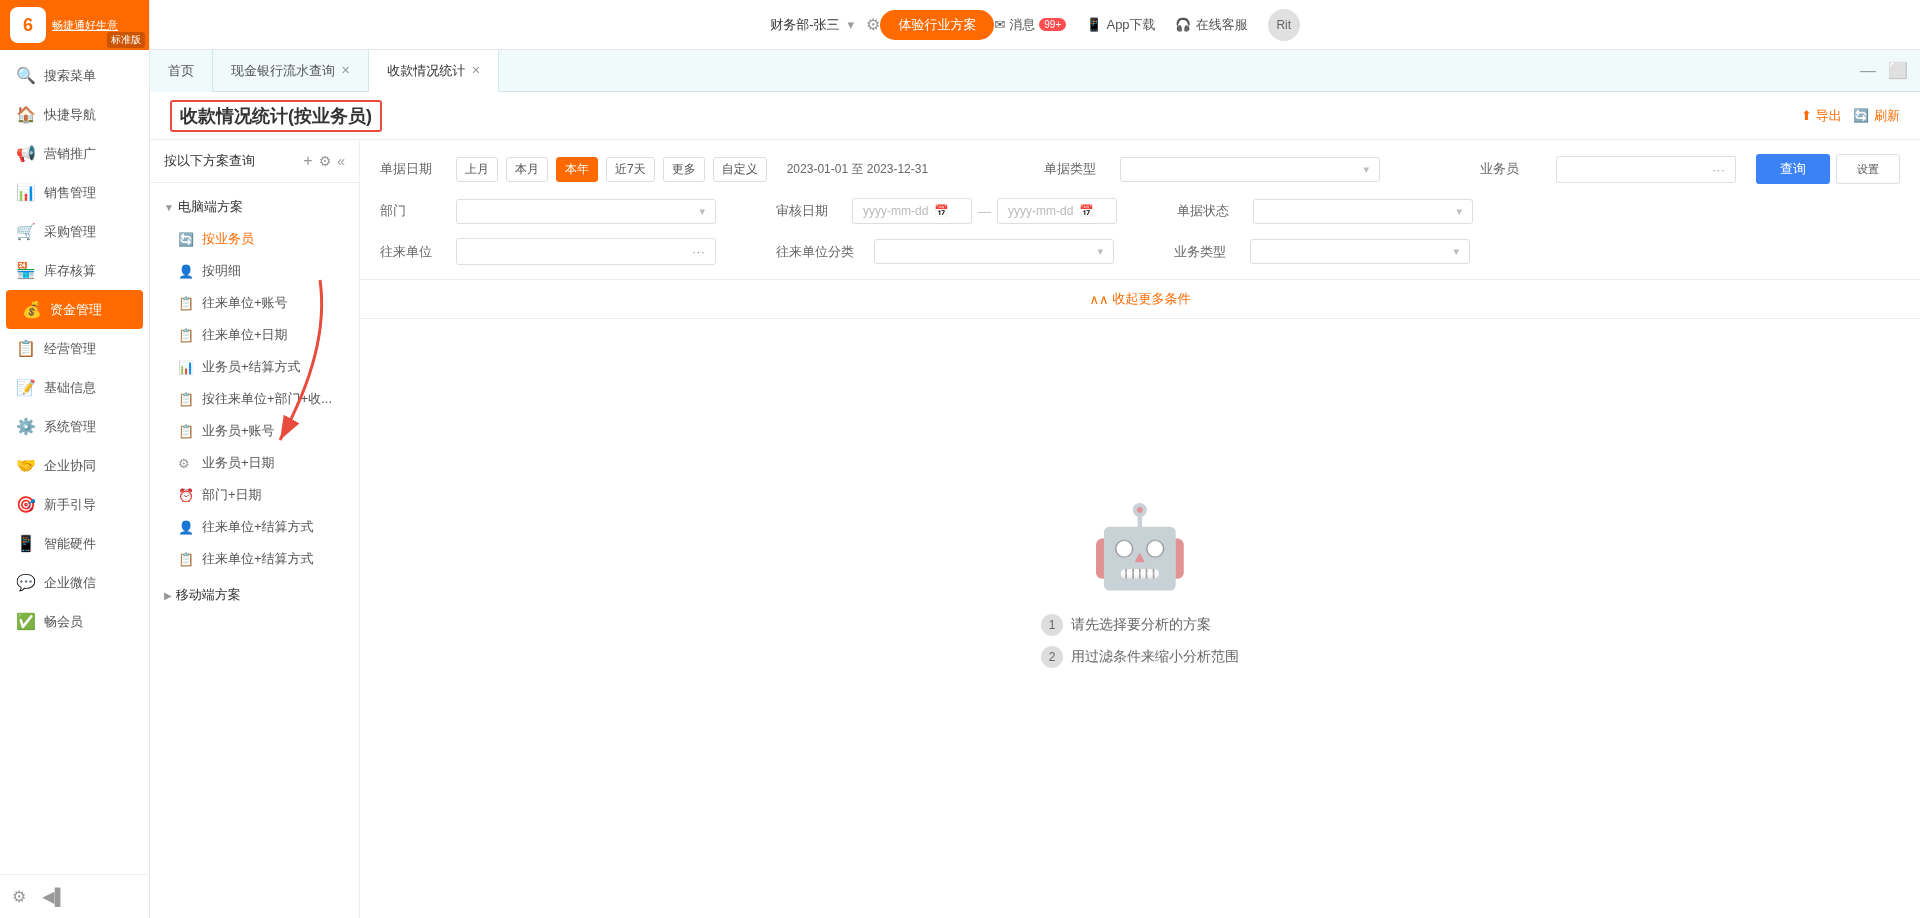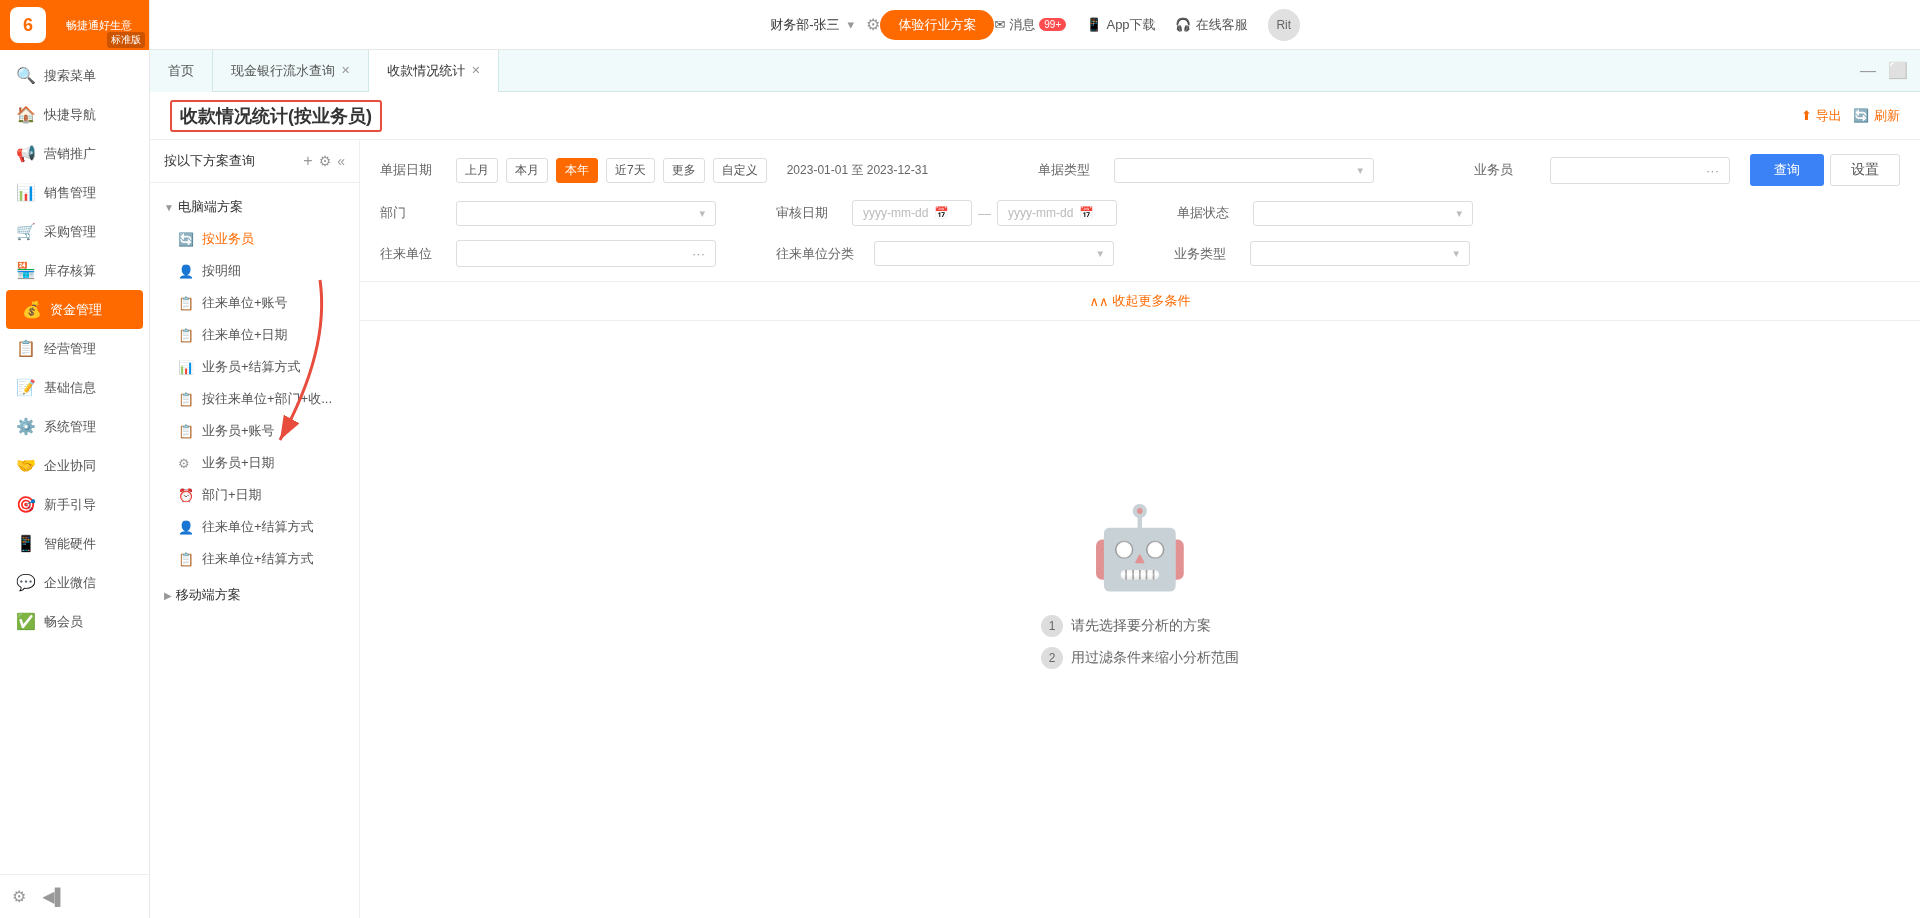--- a/index.html
+++ b/index.html
@@ -30,7 +30,7 @@
       display: flex; align-items: center; justify-content: center;
       font-size: 18px; color: #ff6a00; font-weight: bold;
     }
-    .logo-text { color: #fff; font-size: 11px; margin-left: 20px; }
+    .logo-text { color: #fff; font-size: 11px; margin-left: 6px; text-decoration: underline; }
     .edition-badge {
       position: absolute; bottom: 2px; right: 4px;
       background: rgba(0,0,0,0.2); color: #fff; font-size: 10px; padding: 1px 4px; border-radius: 3px;

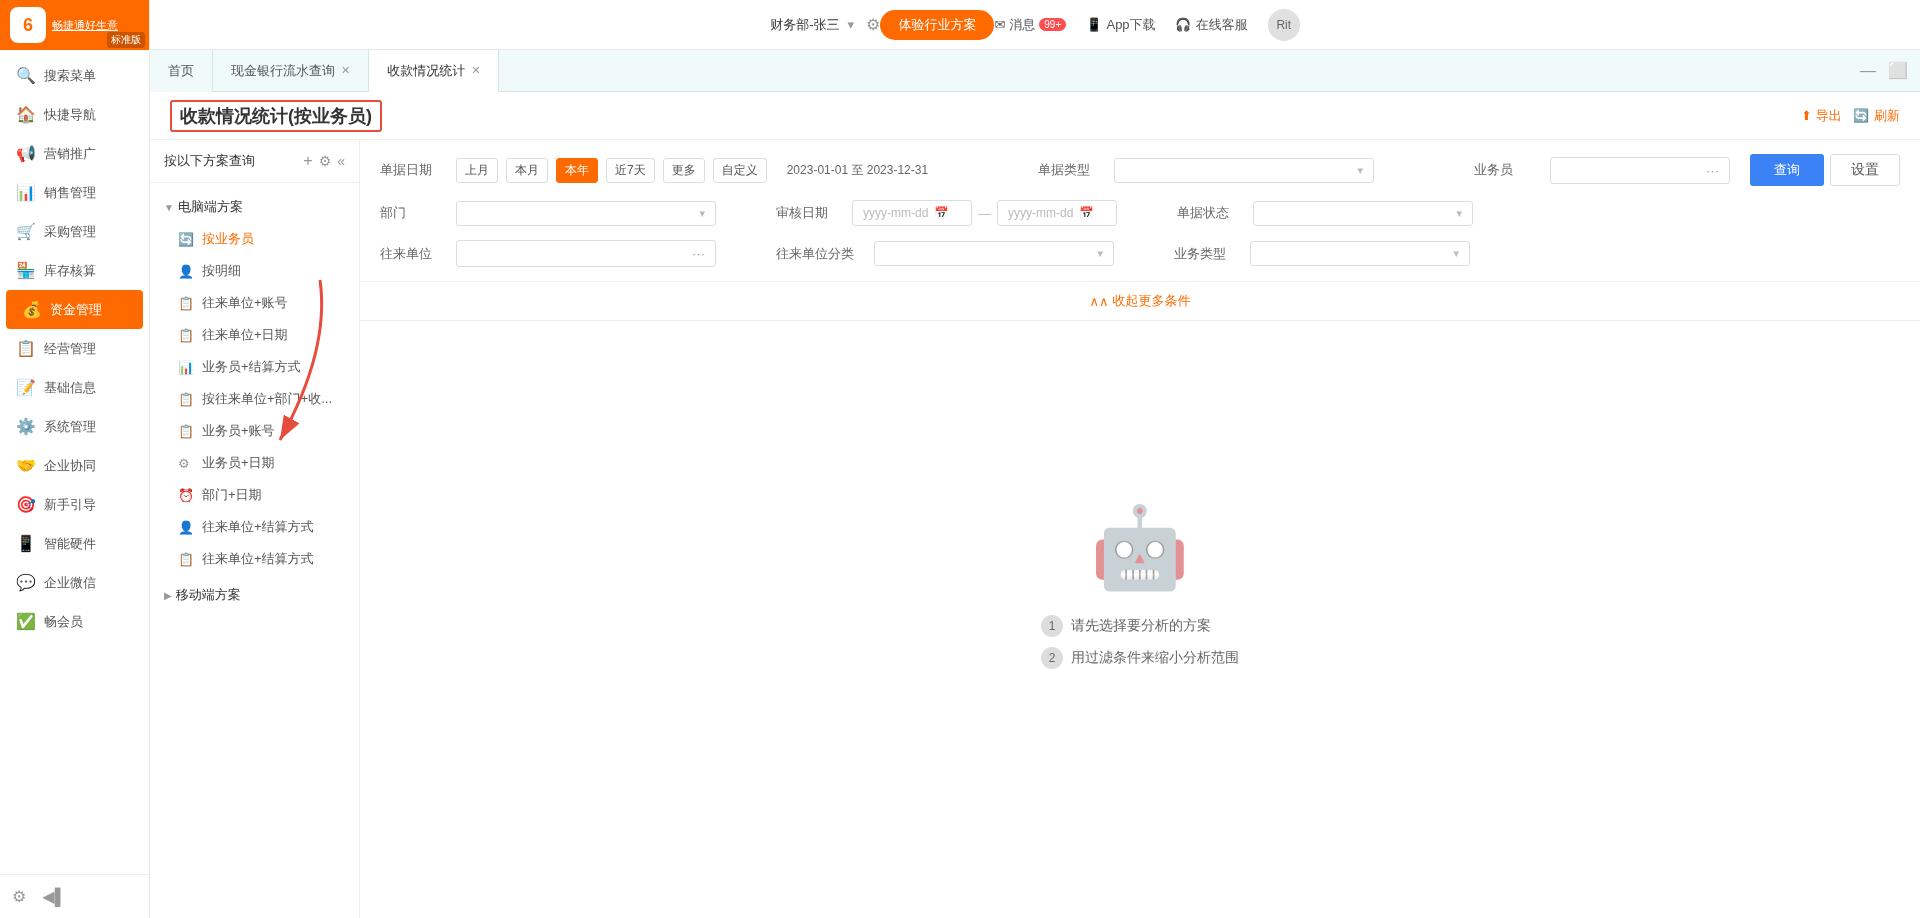--- a/index.html
+++ b/index.html
@@ -168,7 +168,7 @@
     }
     .settings-btn {
       background: #fff; color: #555; border: 1px solid #ddd;
-      padding: 6px 20px; border-radius: 3px; cursor: pointer; font-size: 14px;
+      padding: 6px 20px; border-radius: 3px; cursor: pointer; font-size: 11px;
     }
 
     .collapse-bar {

